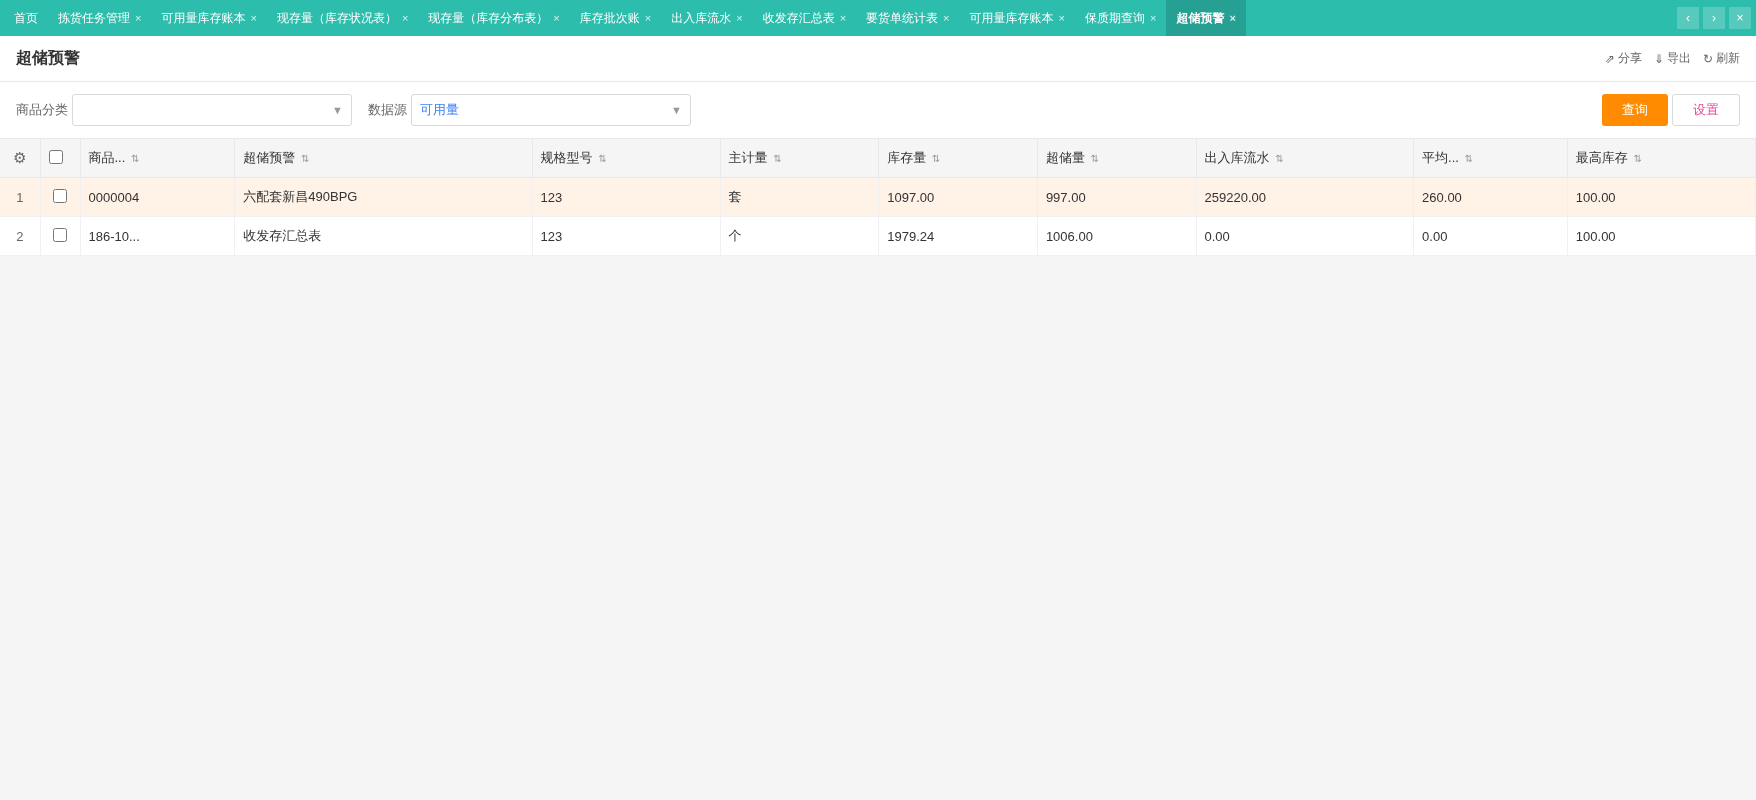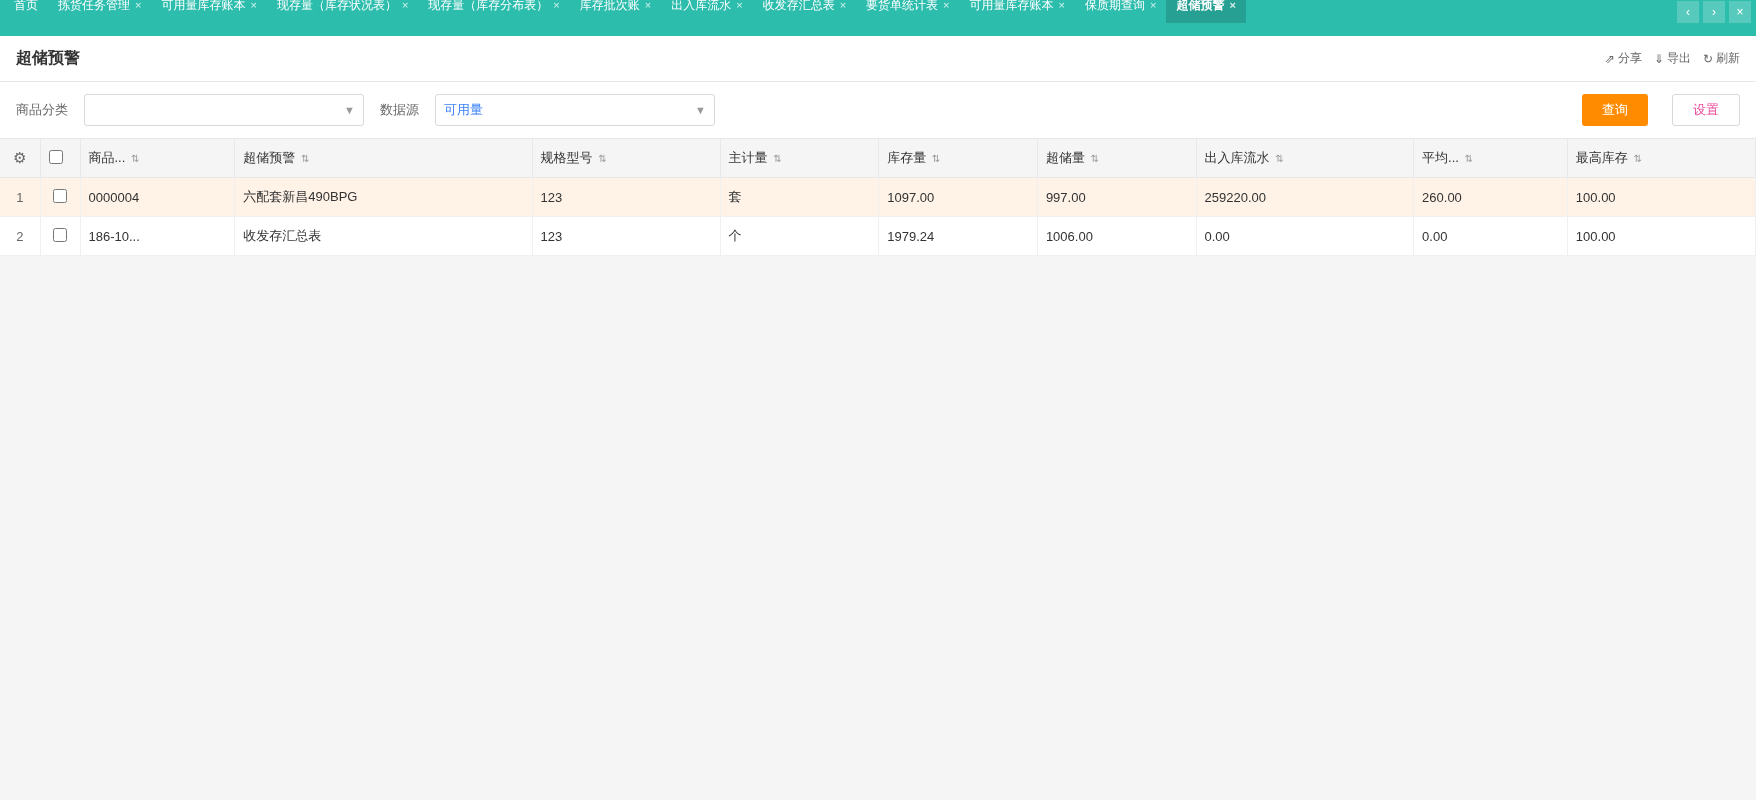--- a/index.html
+++ b/index.html
@@ -9,9 +9,9 @@
     .topbar {
       background: #2dbdad;
       display: flex;
-      align-items: flex-end;
+      align-items: center;
       height: 36px;
-      padding: 13px 4px;
+      padding: 0 4px;
       overflow: hidden;
     }
     .topbar-item {

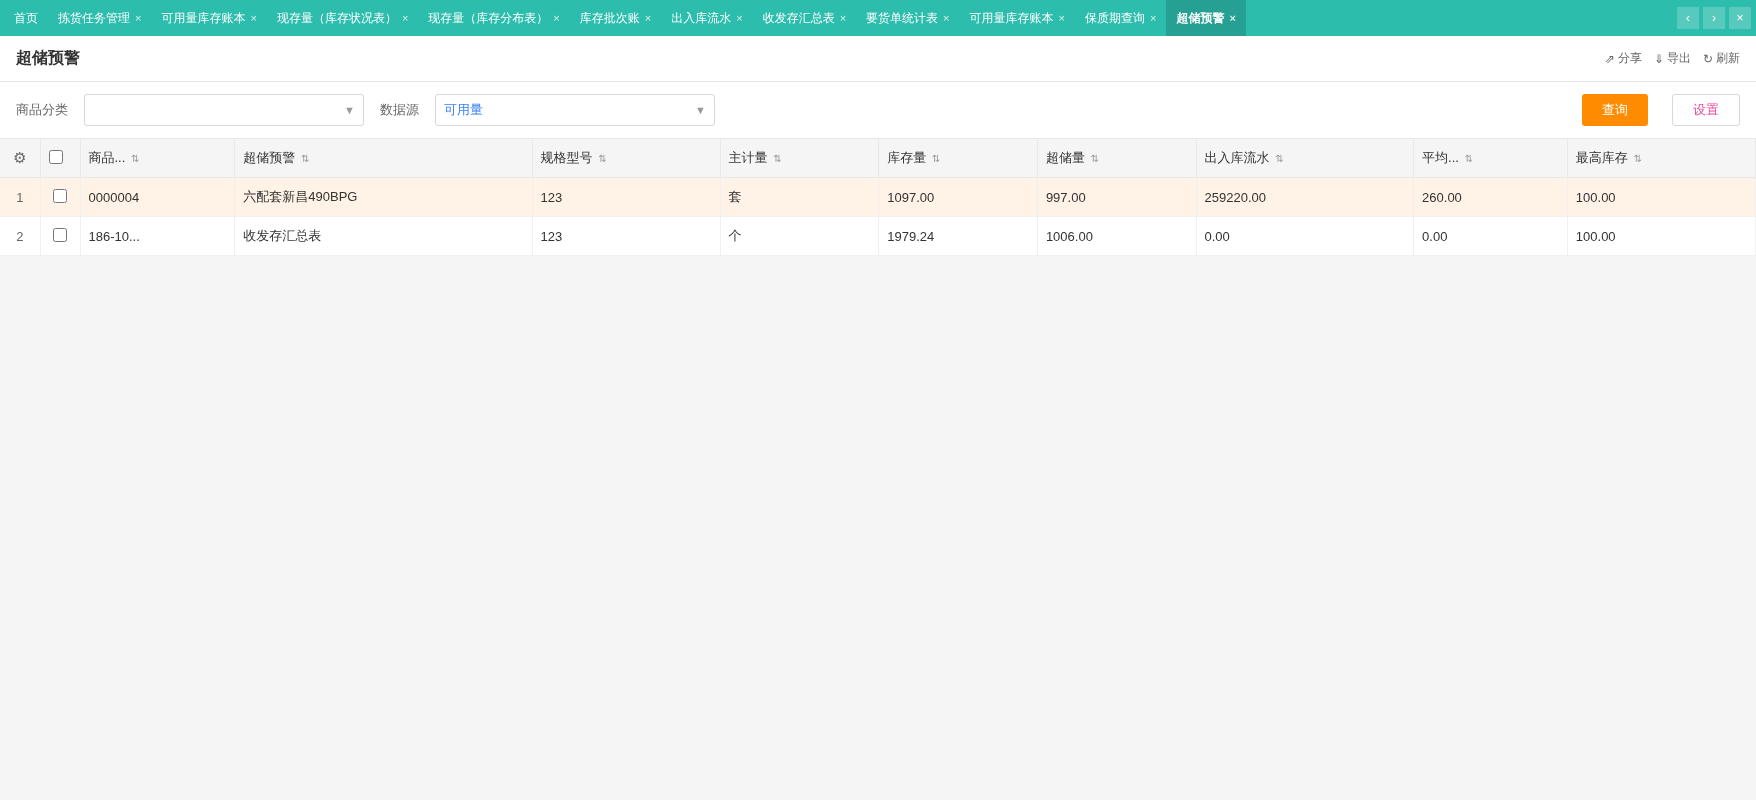--- a/index.html
+++ b/index.html
@@ -93,7 +93,7 @@
     .filter-item {
       display: flex;
       align-items: center;
-      gap: 16px;
+      gap: 4px;
     }
     .filter-label { color: #666; font-size: 13px; }
     .filter-select {

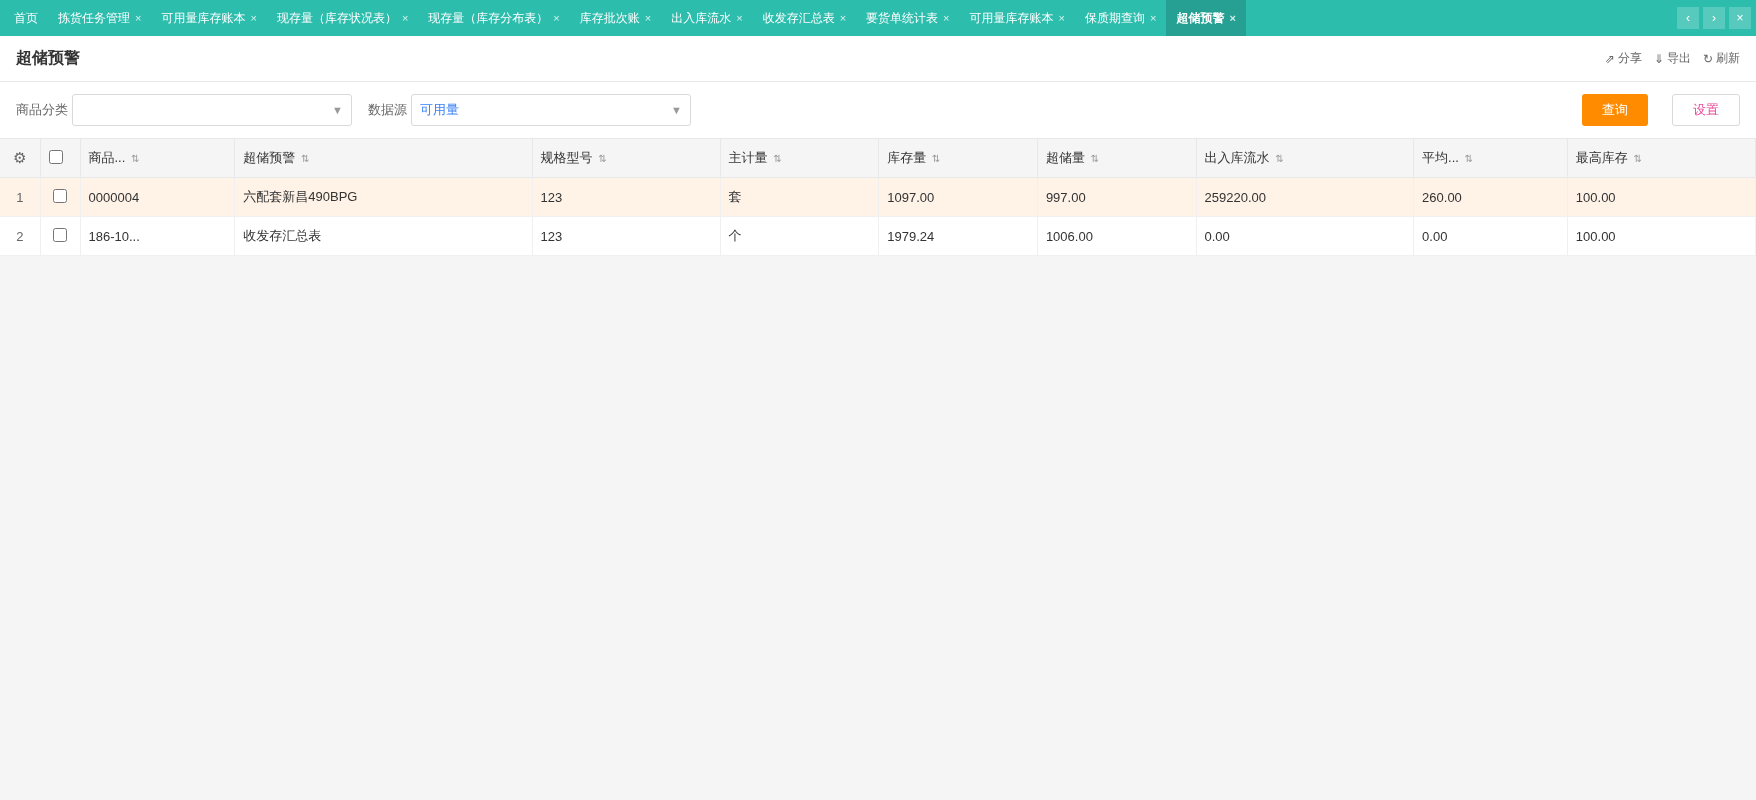--- a/index.html
+++ b/index.html
@@ -115,7 +115,7 @@
     .filter-actions {
       margin-left: auto;
       display: flex;
-      gap: 24px;
+      gap: 4px;
     }
     .btn-query {
       background: #ff8c00;

